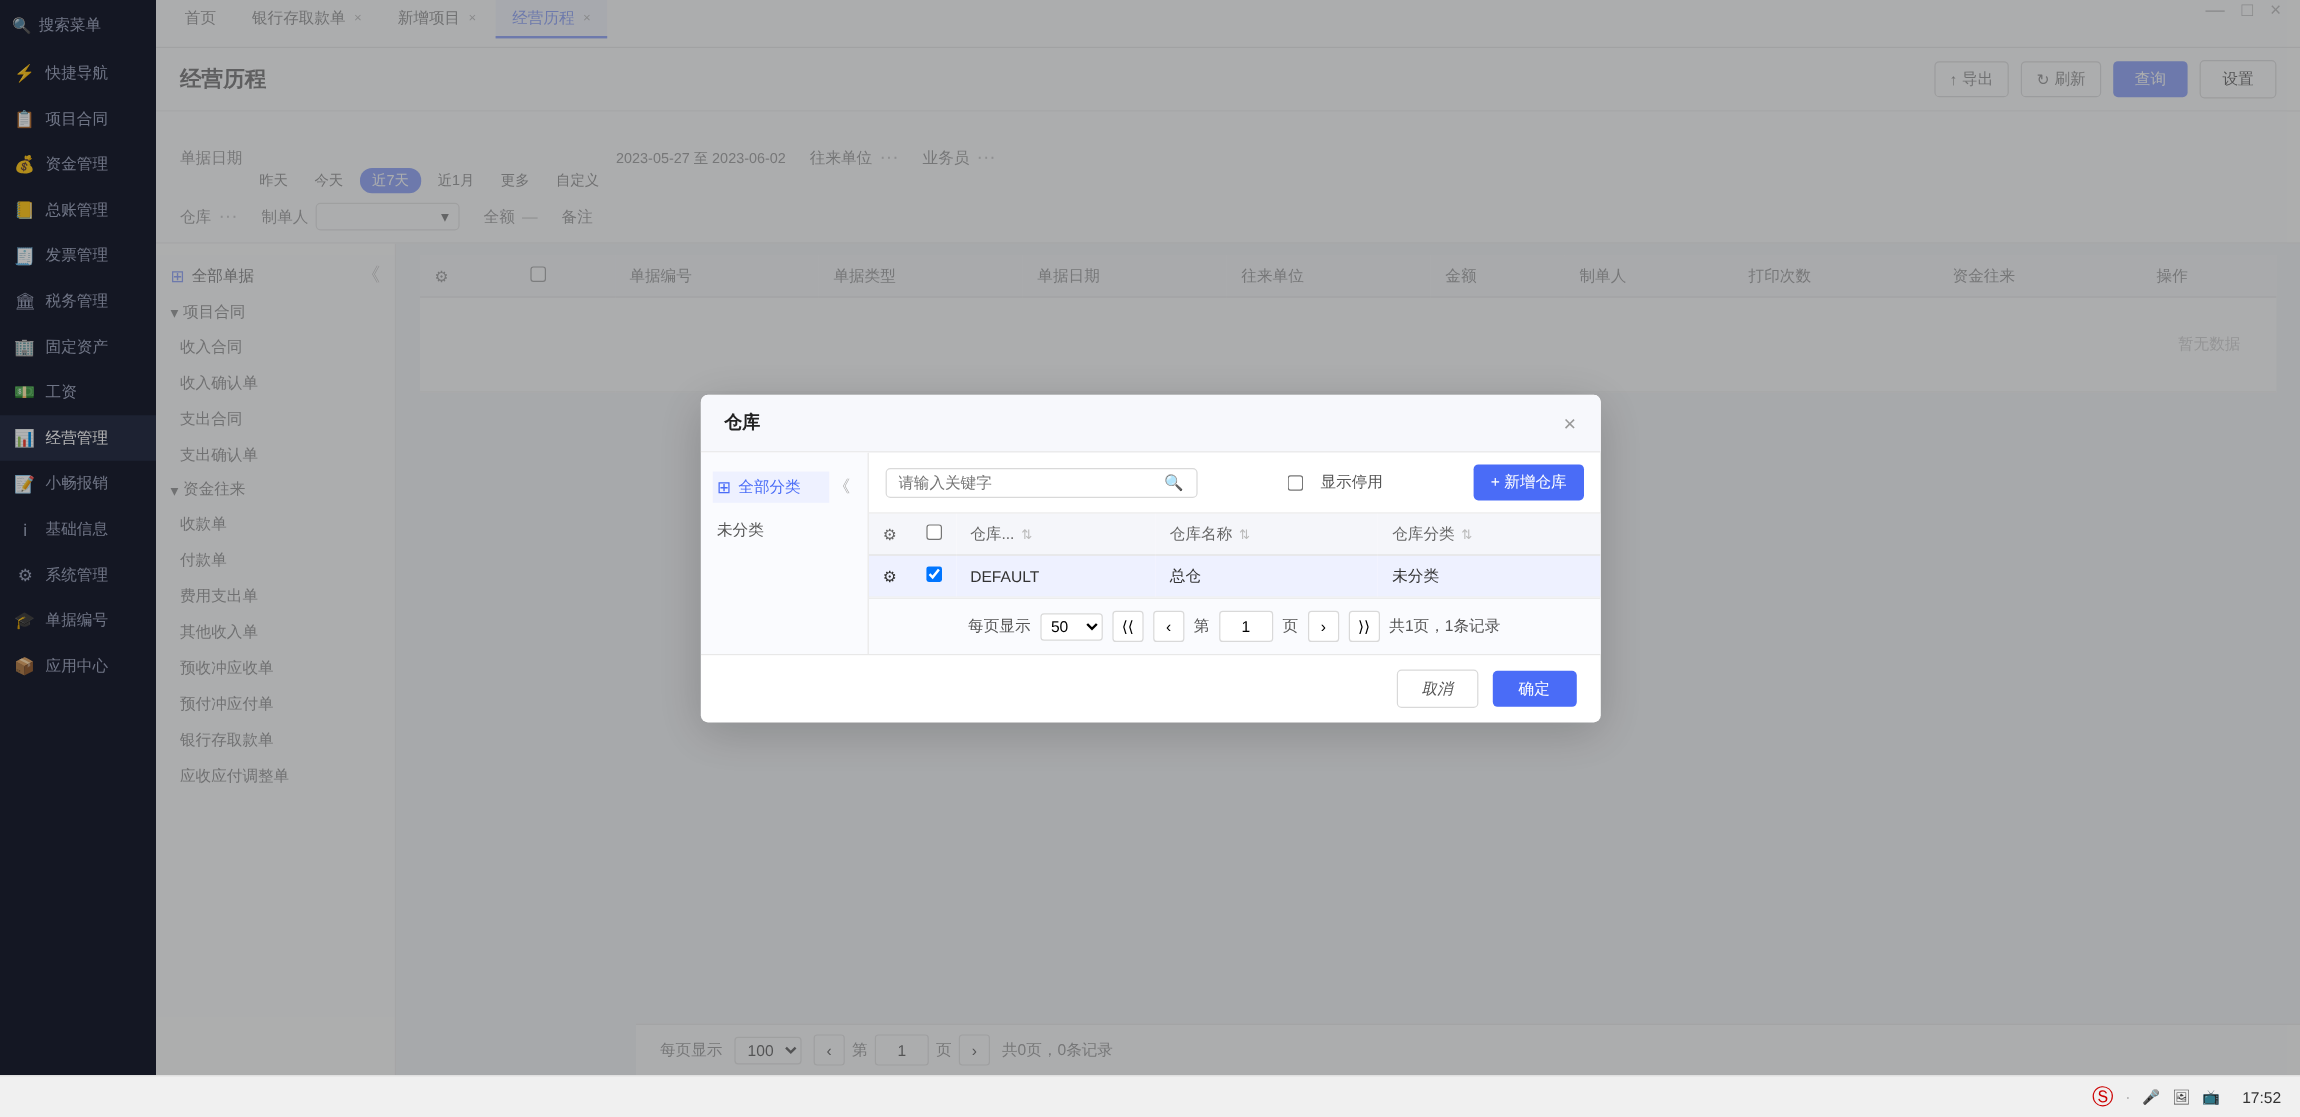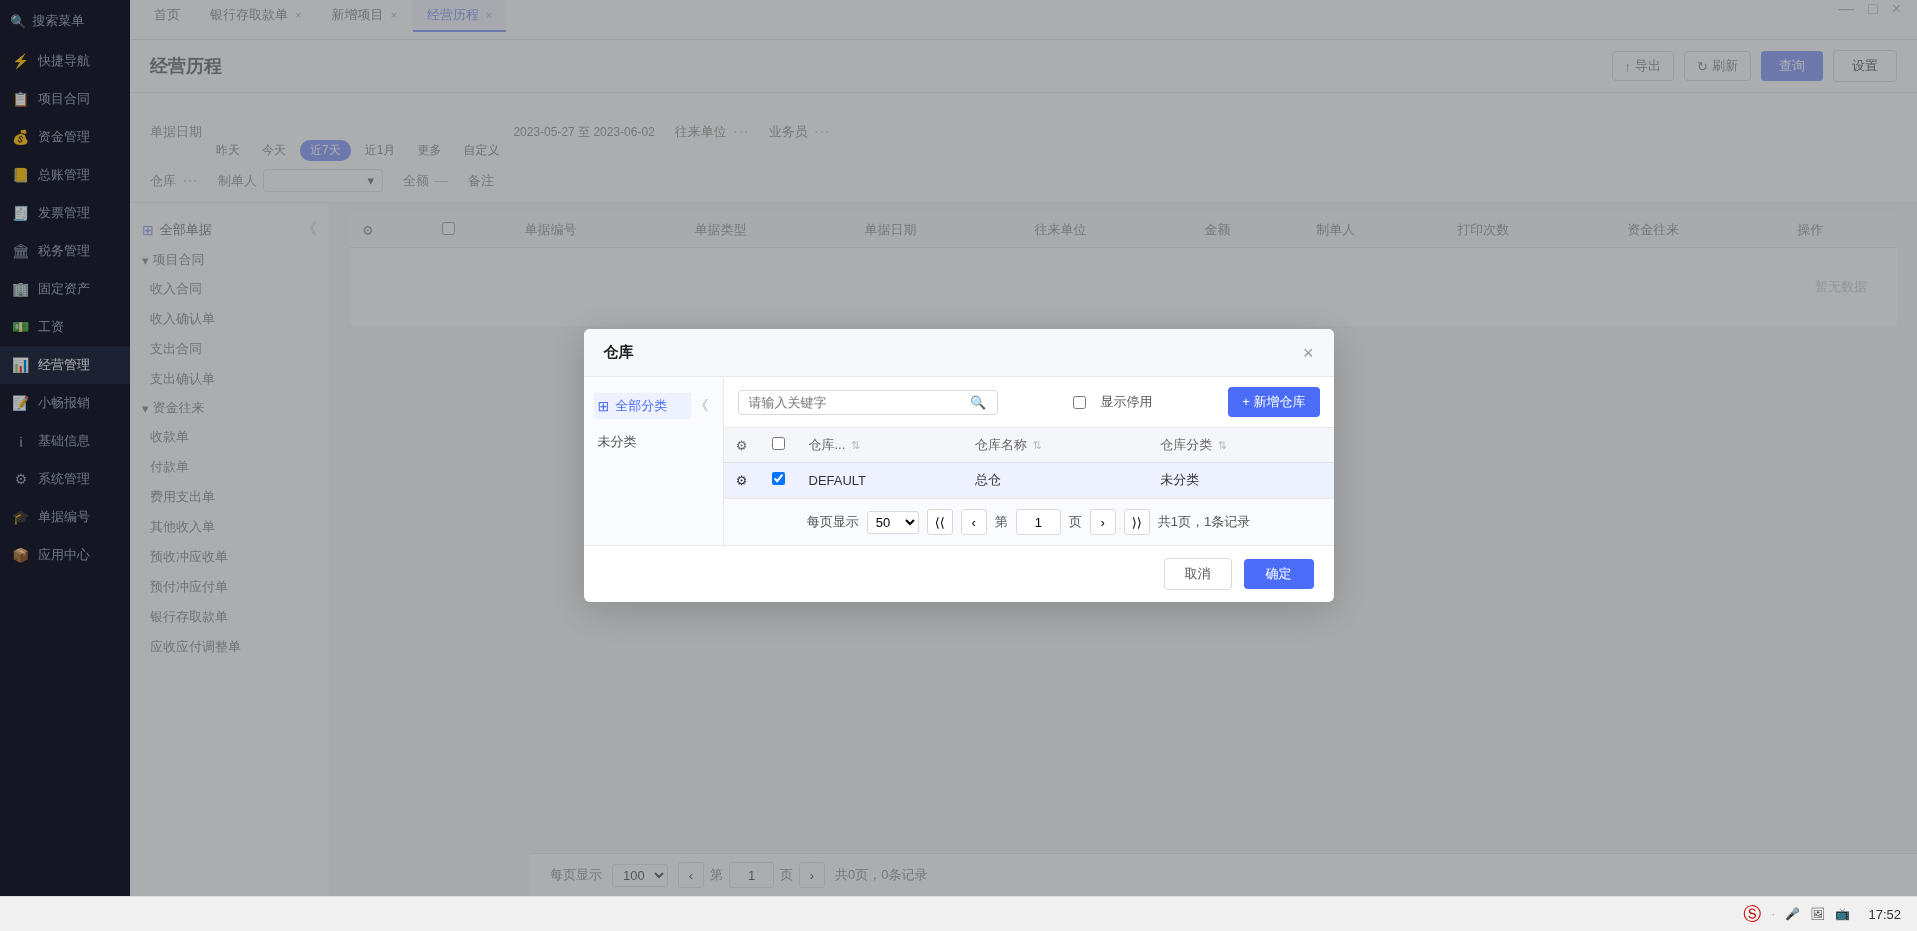--- a/index.html
+++ b/index.html
@@ -100,7 +100,7 @@
     .modal-page-input { border: 1px solid #d9d9d9; border-radius: 3px; width: 45px; height: 26px; text-align: center; font-size: 13px; }
     .modal-per-page { border: 1px solid #d9d9d9; border-radius: 3px; padding: 2px 4px; font-size: 13px; background: #fff; }
     .modal-actions { display: flex; align-items: center; justify-content: flex-end; padding: 12px 20px; border-top: 1px solid #e8e8e8; gap: 12px; }
-    .btn-cancel { border: 1px solid #d9d9d9; background: #fff; border-radius: 4px; padding: 6px 20px; font-size: 13px; cursor: pointer; color: #555; }
+    .btn-cancel { border: 1px solid #d9d9d9; background: #fff; border-radius: 4px; padding: 6px 20px; font-size: 13px; cursor: pointer; color: #555; font-style: italic; }
     .btn-confirm { background: #4a6cf7; color: #fff; border: none; border-radius: 4px; padding: 6px 22px; font-size: 13px; cursor: pointer; }
 
     

